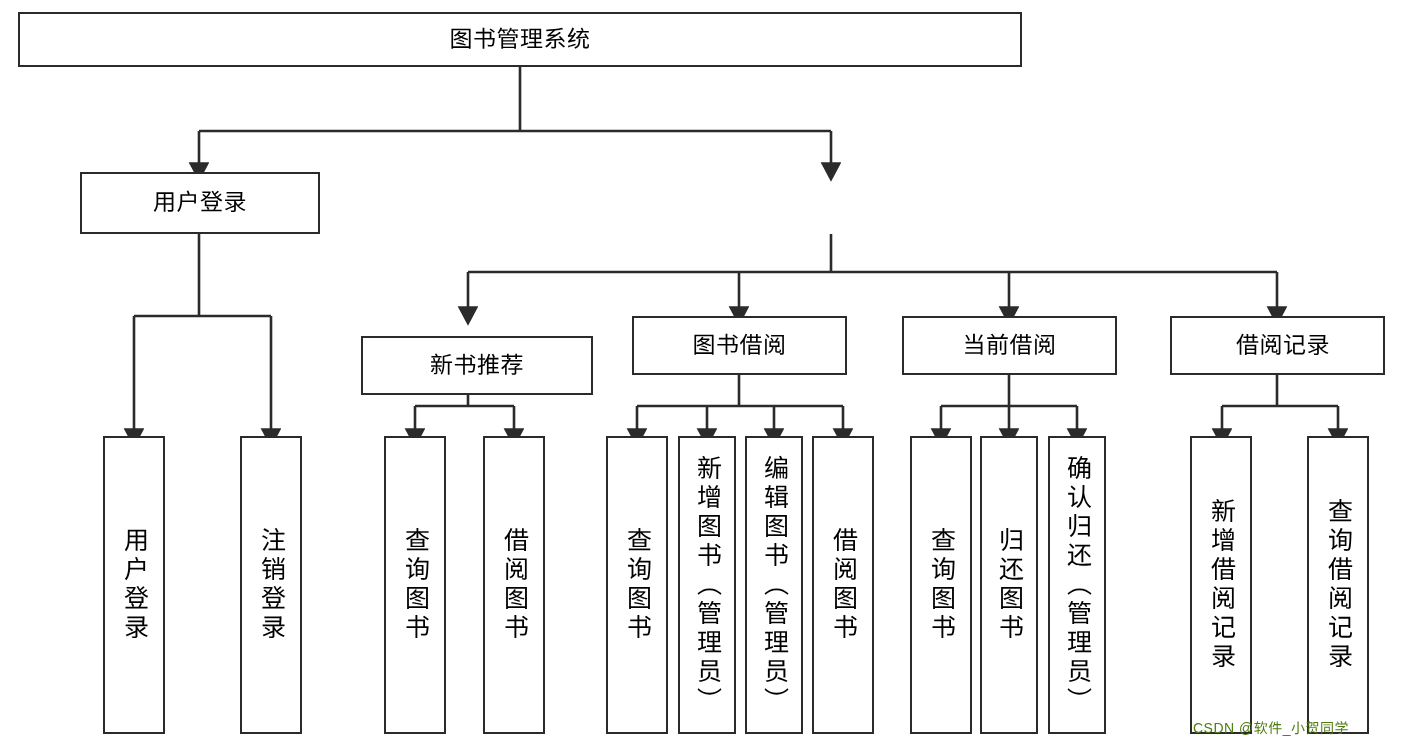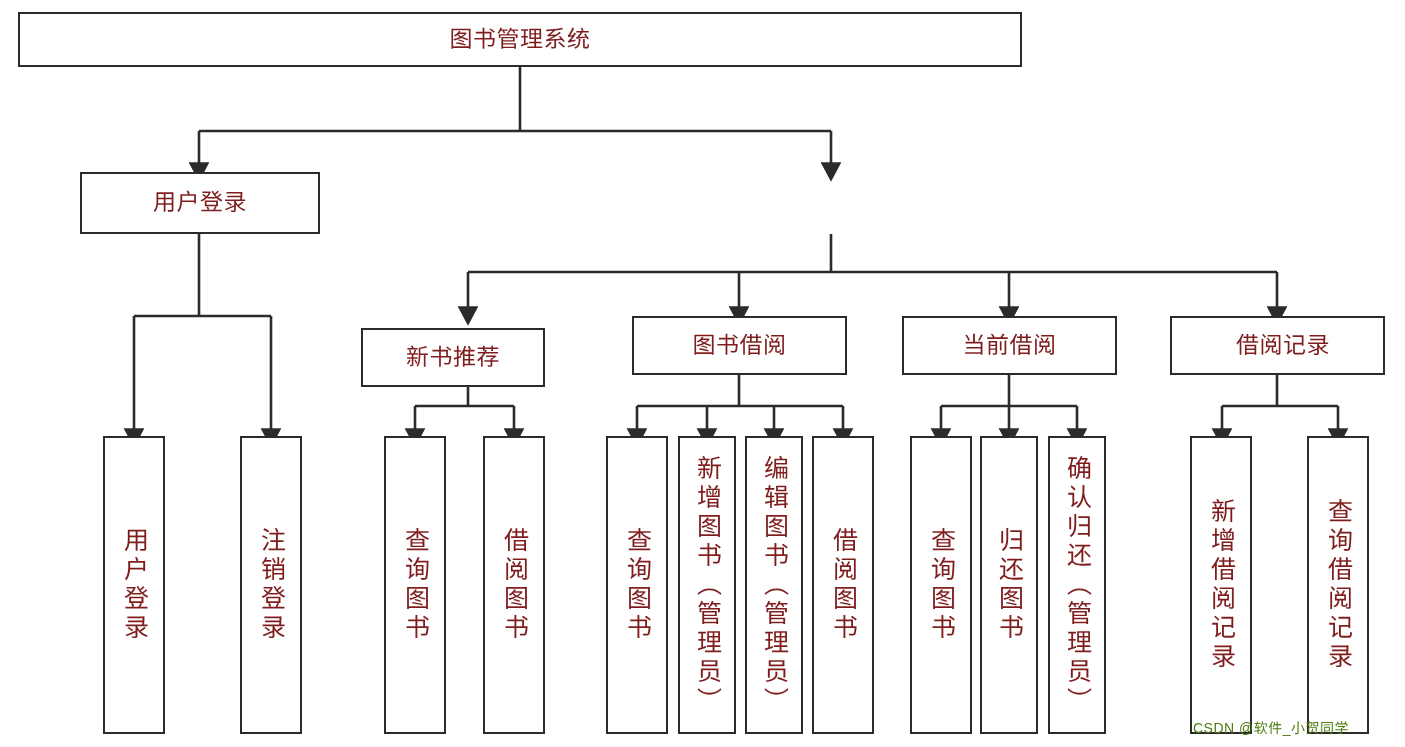--- a/index.html
+++ b/index.html
@@ -37,7 +37,7 @@
     overflow: hidden;
   }
   .node .node-label {
-    color: #7f1d1d;
+    color: #000000;
     text-align: center;
     line-height: 1.18;
     white-space: pre;

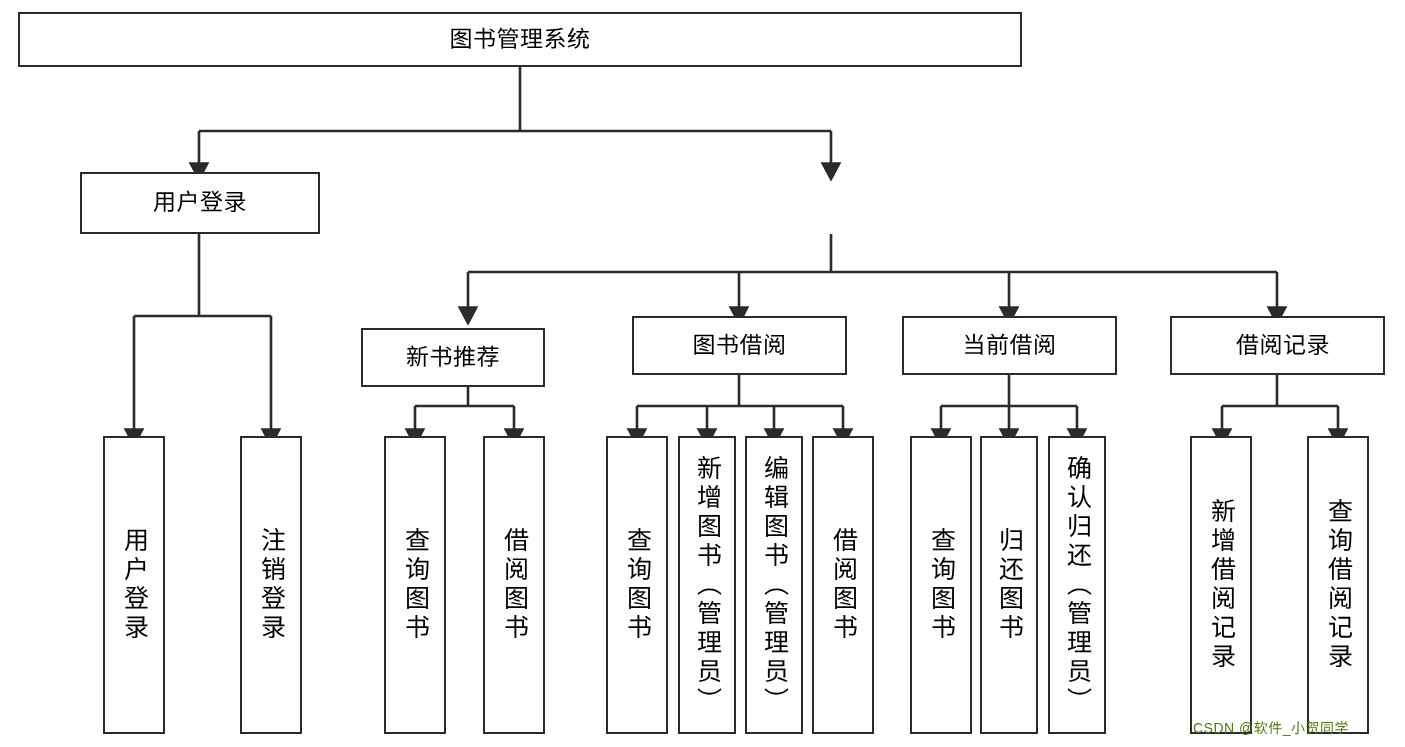--- a/index.html
+++ b/index.html
@@ -130,7 +130,7 @@
     <span class="node-label">用户登录</span>
   </div>
 
-  <div class="node horizontal" style="left:361px; top:328px; width:184px; height:59px;">
+  <div class="node horizontal" style="left:361px; top:336px; width:232px; height:59px;">
     <span class="node-label">新书推荐</span>
   </div>
   <div class="node horizontal" style="left:632px; top:316px; width:215px; height:59px;">

